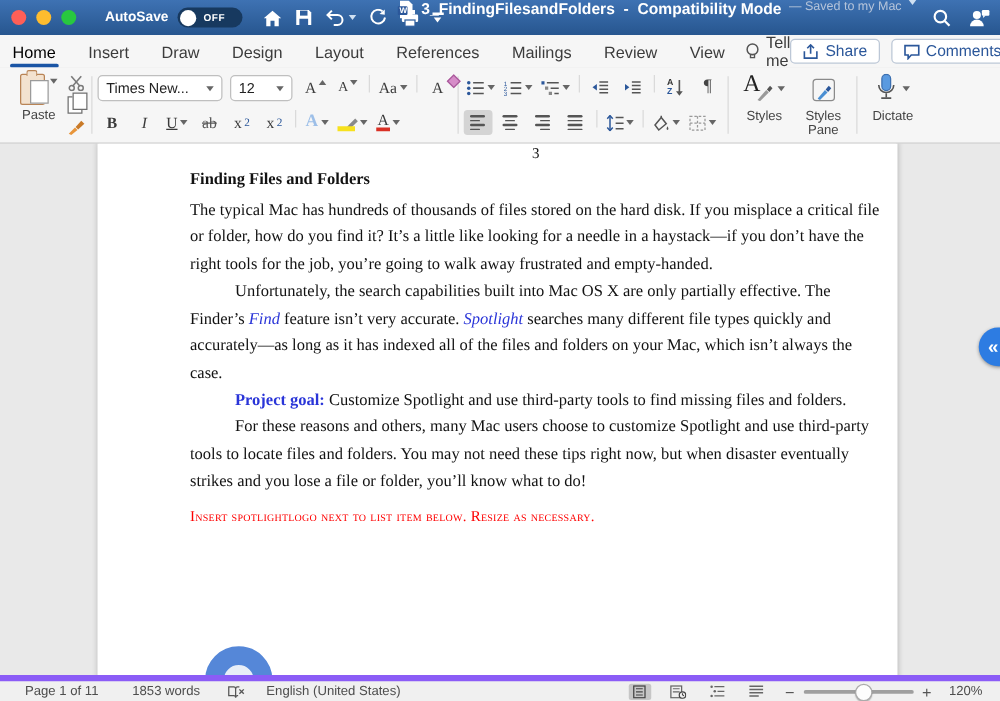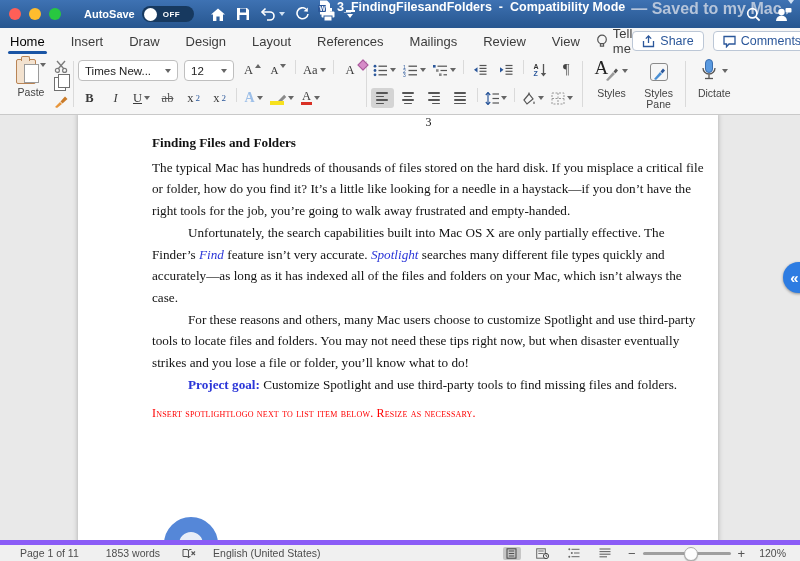--- a/index.html
+++ b/index.html
@@ -24,7 +24,7 @@
   .chev.dark{border-top-color:#666;}
   .titlegrp{position:absolute;left:318px;top:0;height:28px;display:flex;align-items:flex-start;gap:6px;}
   .title-main{font-size:12.5px;font-weight:bold;white-space:nowrap;}
-  .title-saved{font-size:16px;font-weight:700;color:#b5c4da;white-space:nowrap;margin-left:0;}
+  .title-saved{font-size:10px;font-weight:400;color:#b5c4da;white-space:nowrap;margin-left:0;}
   .tb-right{position:absolute;right:8px;top:0;height:28px;display:flex;align-items:center;gap:14px;}
 
   

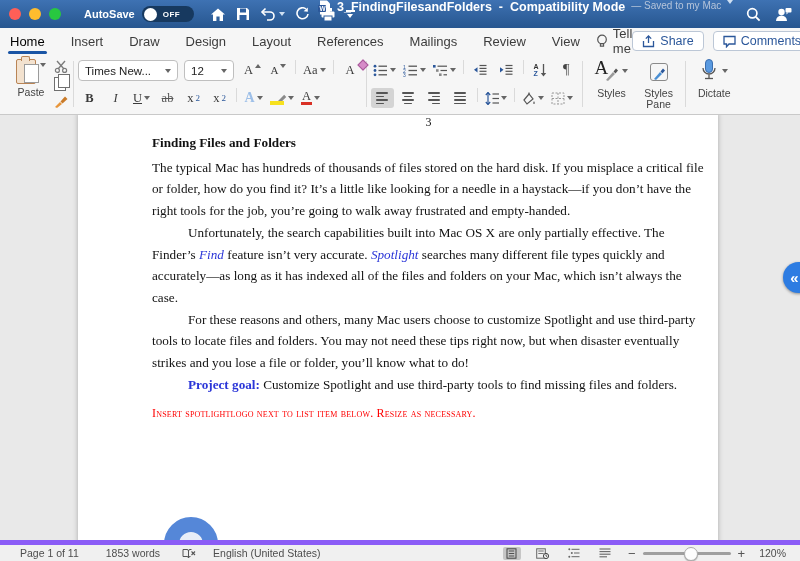--- a/index.html
+++ b/index.html
@@ -520,8 +520,8 @@
           <div class="doc-h1">Finding Files and Folders</div>
           <p class="doc-p"><span>The typical Mac has hundreds of thousands of files stored on the hard disk. If you misplace a critical file or folder, how do you find it? It’s a little like looking for a needle in a haystack—if you don’t have the right tools for the job, you’re going to walk away frustrated and empty-handed.</span></p>
           <p class="doc-p indent"><span>Unfortunately, the search capabilities built into Mac OS X are only partially effective. The Finder’s </span><span class="seg-blue-italic">Find</span><span> feature isn’t very accurate. </span><span class="seg-blue-italic">Spotlight</span><span> searches many different file types quickly and accurately—as long as it has indexed all of the files and folders on your Mac, which isn’t always the case.</span></p>
+          <p class="doc-p indent"><span class="seg-blue-bold">Project goal:</span><span> Customize Spotlight and use third-party tools to find missing files and folders.</span></p>
           <p class="doc-p indent"><span>For these reasons and others, many Mac users choose to customize Spotlight and use third-party tools to locate files and folders. You may not need these tips right now, but when disaster eventually strikes and you lose a file or folder, you’ll know what to do!</span></p>
-          <p class="doc-p indent"><span class="seg-blue-bold">Project goal:</span><span> Customize Spotlight and use third-party tools to find missing files and folders.</span></p>
           <div class="doc-red">Insert spotlightlogo next to list item below. Resize as necessary.</div>
         </div>
     </div>

